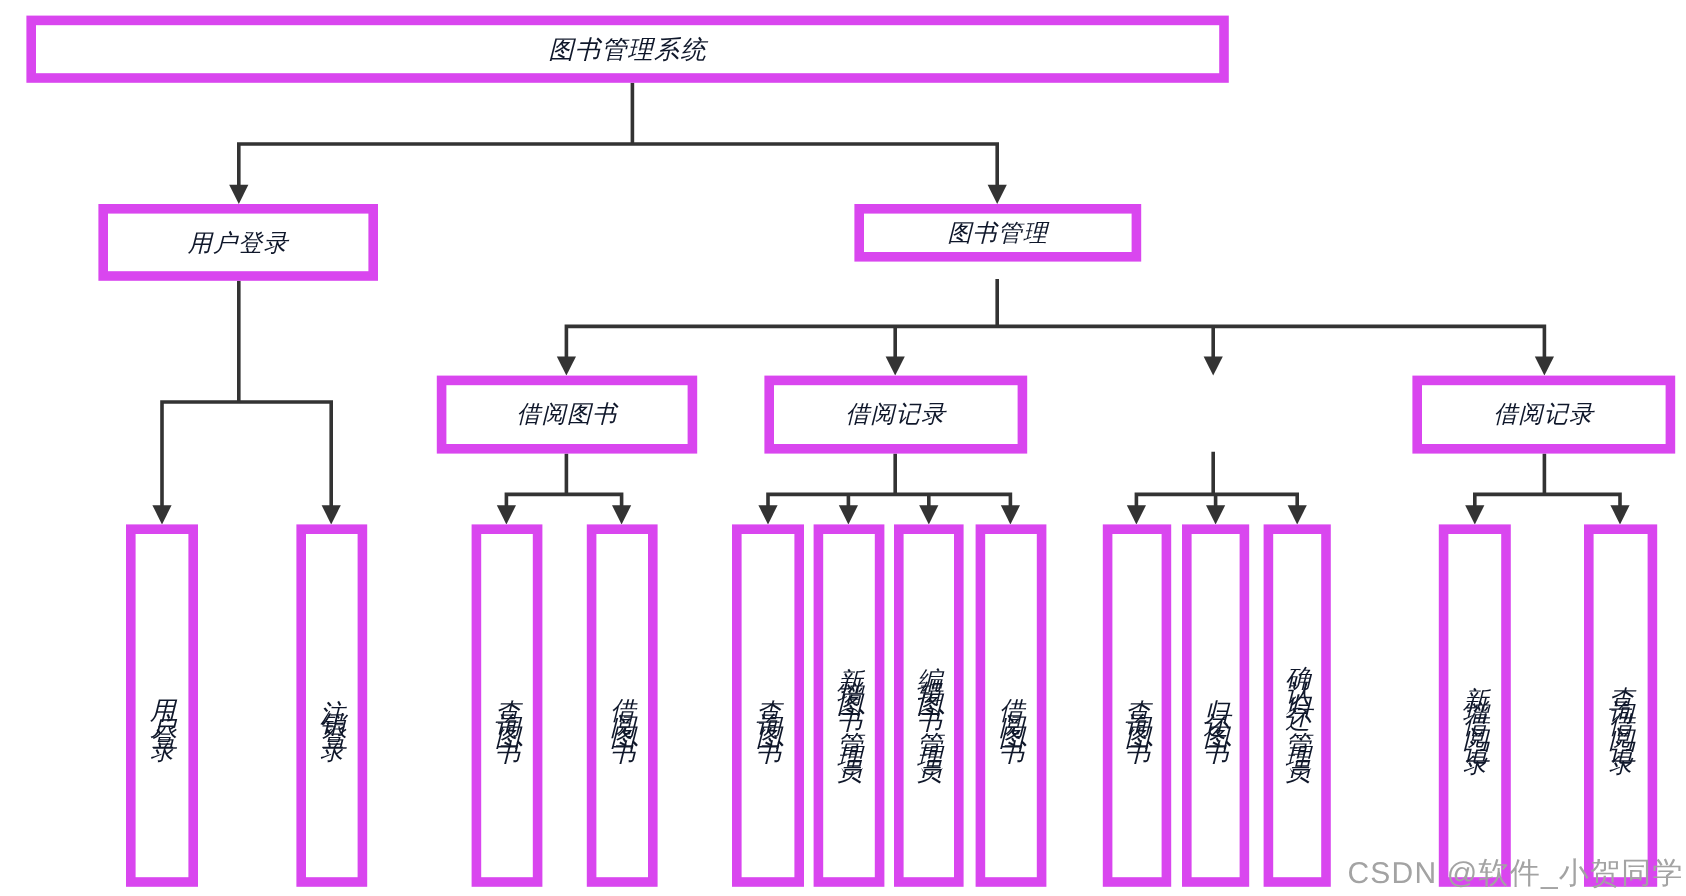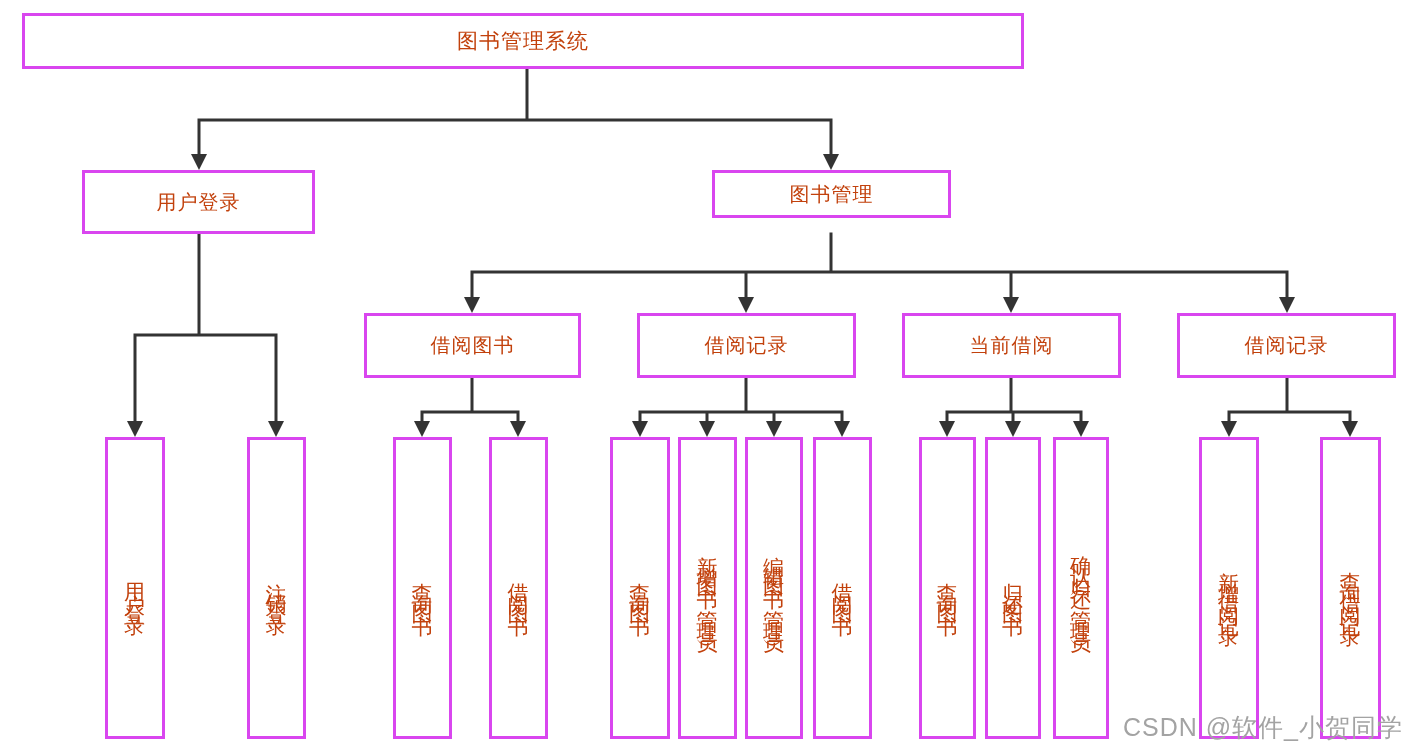--- a/index.html
+++ b/index.html
@@ -35,11 +35,12 @@
     position: absolute;
     box-sizing: border-box;
     background: #ffffff;
-    border: 3px solid #d946ef;
+    border: 8px solid #d946ef;
     display: flex;
     align-items: center;
     justify-content: center;
-    color: #c2410c;
+    color: #0f172a;
+    font-style: italic;
   }
   .lbl {
     font-size: 20px;

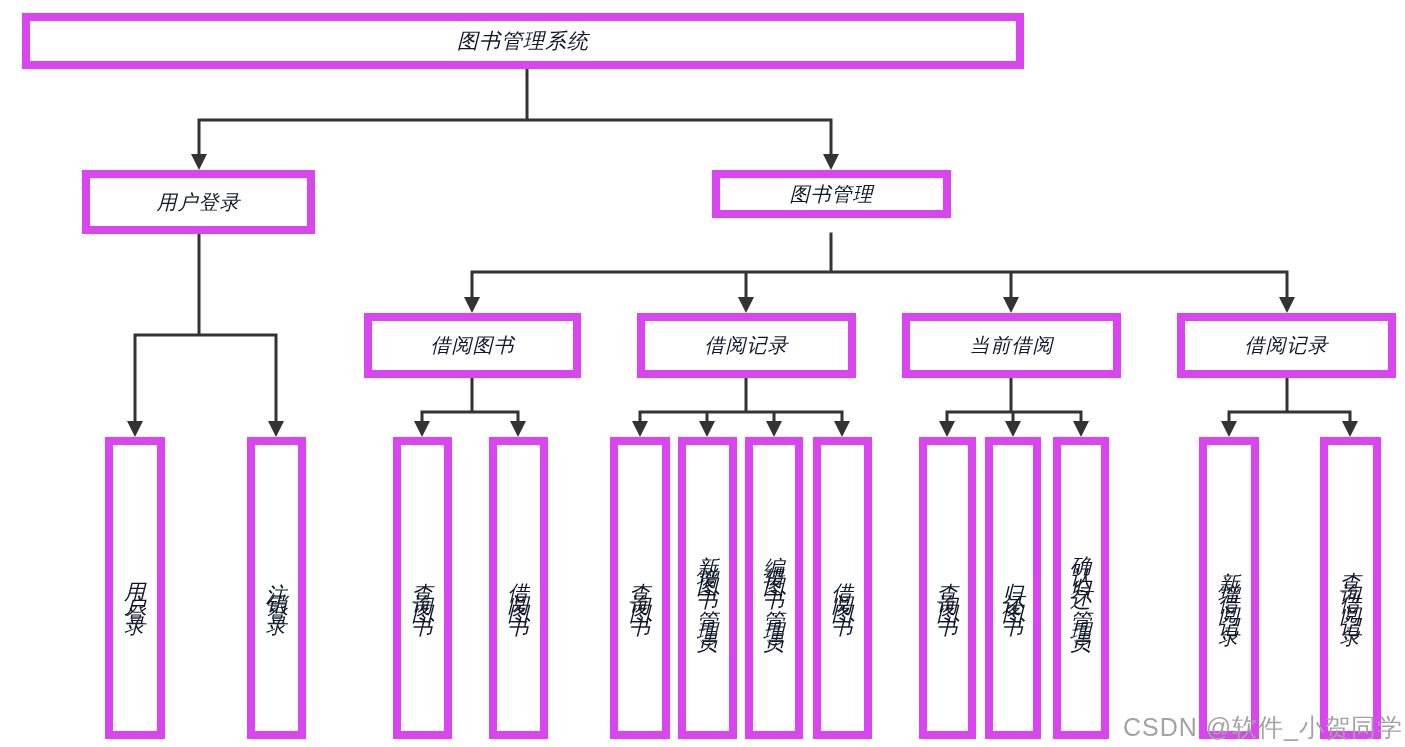--- a/index.html
+++ b/index.html
@@ -125,9 +125,6 @@
   <div class="node" style="left:637px;top:313px;width:219px;height:65px">
     <span class="lbl">借阅记录</span>
   </div>
-  <div class="node" style="left:902px;top:313px;width:219px;height:65px">
-    <span class="lbl">当前借阅</span>
-  </div>
   <div class="node" style="left:1177px;top:313px;width:219px;height:65px">
     <span class="lbl">借阅记录</span>
   </div>

